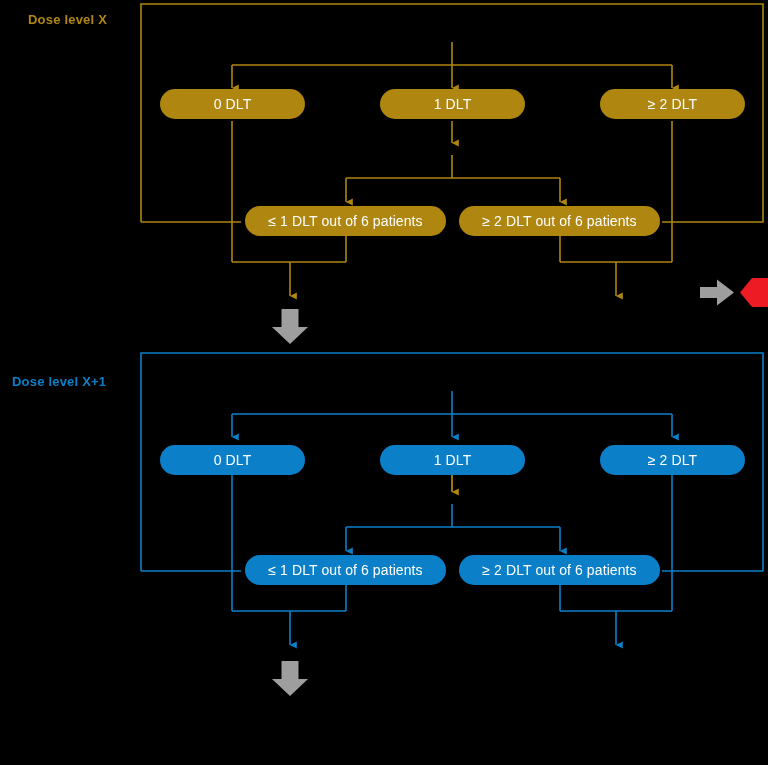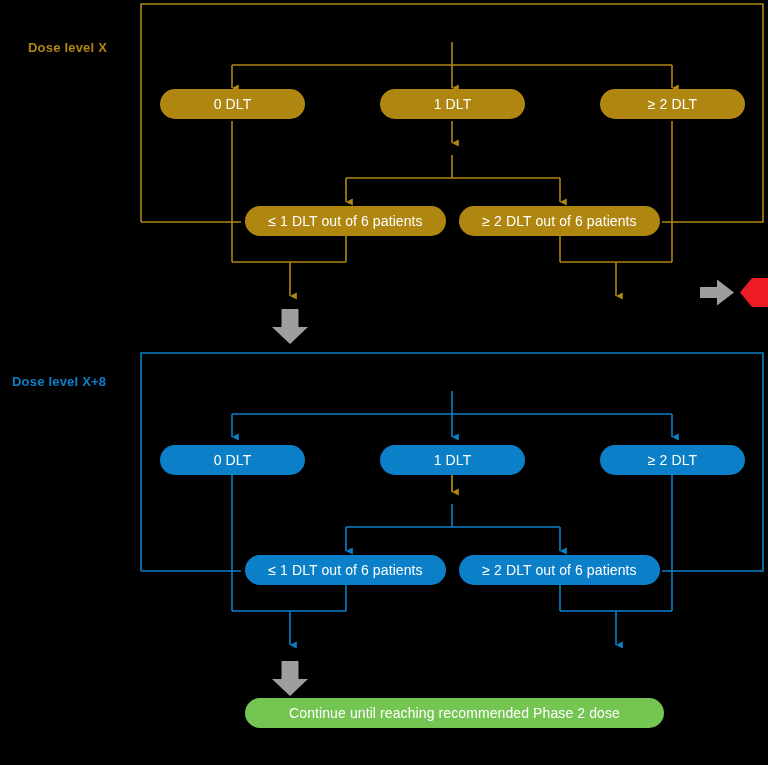--- a/index.html
+++ b/index.html
@@ -148,7 +148,7 @@
     </g>
   </svg>
 
-  <div class="section-label gold-label" style="left:28px; top:40px;">Dose level X</div>
+  <div class="section-label gold-label" style="left:28px; top:12px;">Dose level X</div>
 
   <div class="section-label blue-label" style="left:12px; top:374px;">Dose level X+8</div>
 

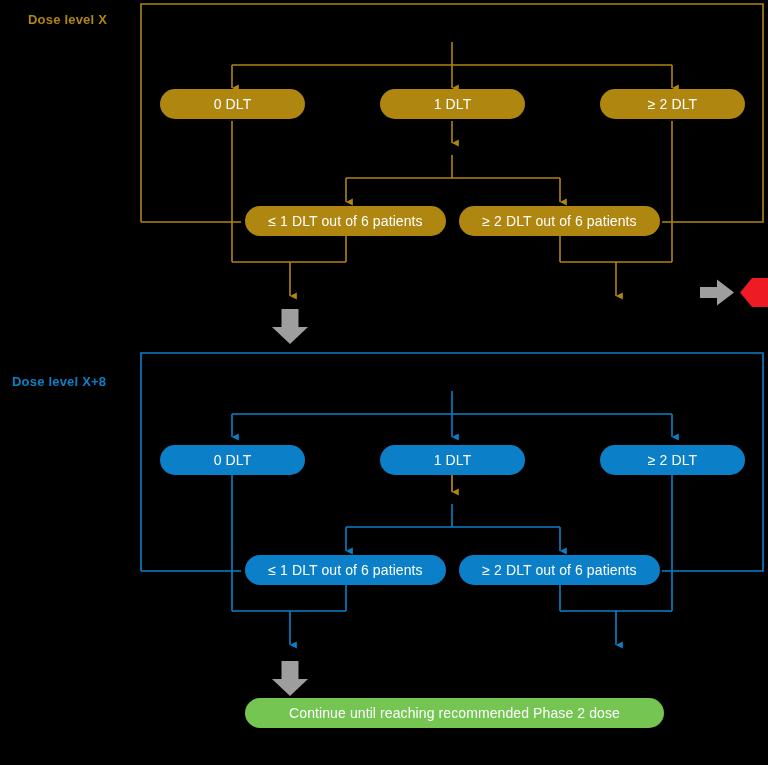--- a/index.html
+++ b/index.html
@@ -150,7 +150,7 @@
 
   <div class="section-label gold-label" style="left:28px; top:12px;">Dose level X</div>
 
-  <div class="section-label blue-label" style="left:12px; top:374px;">Dose level X+8</div>
+  <div class="section-label blue-label" style="left:12px; top:374px;">Dose level X+1</div>
 
   <div class="node gold-node" style="left:160px; top:89px; width:145px; height:30px;">0 DLT</div>
 

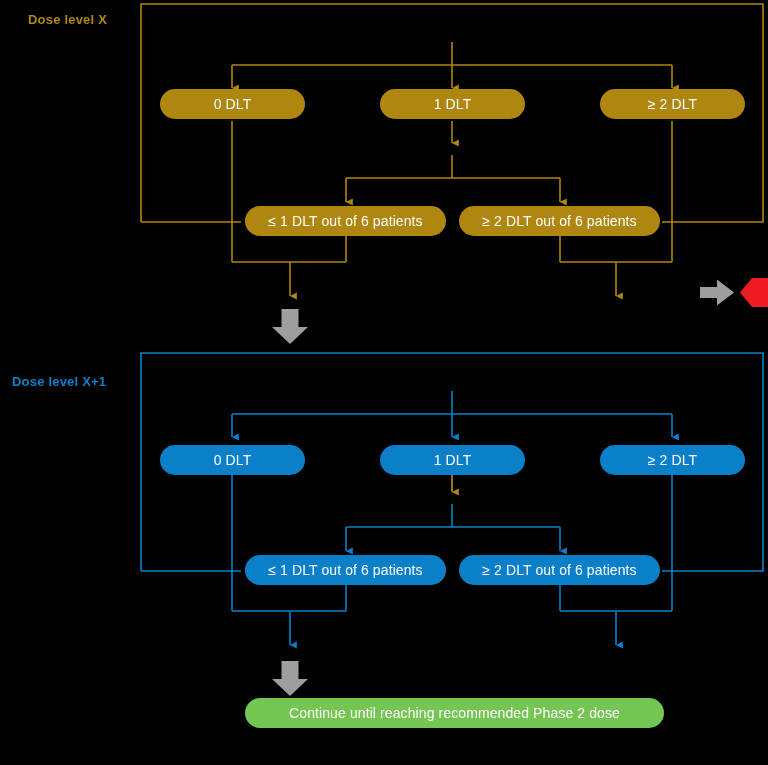--- a/index.html
+++ b/index.html
@@ -172,7 +172,6 @@
 
   <div class="node blue-node" style="left:459px; top:555px; width:201px; height:30px;">≥ 2 DLT out of 6 patients</div>
 
-  <div class="node green-node" style="left:245px; top:698px; width:419px; height:30px;">Continue until reaching recommended Phase 2 dose</div>
 
 </div>
 

